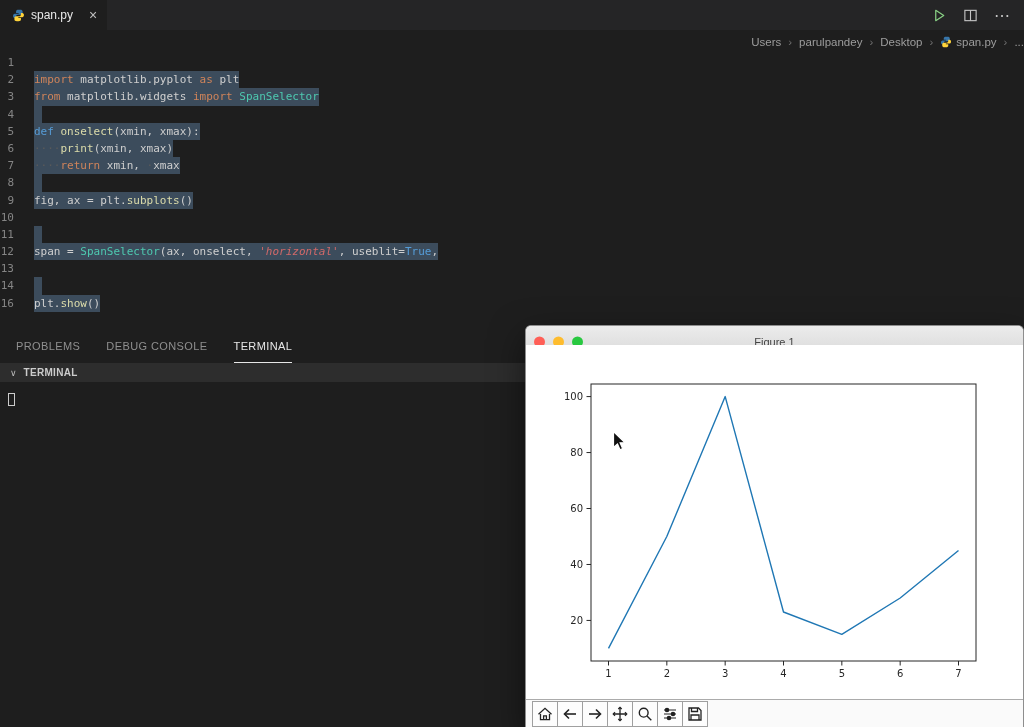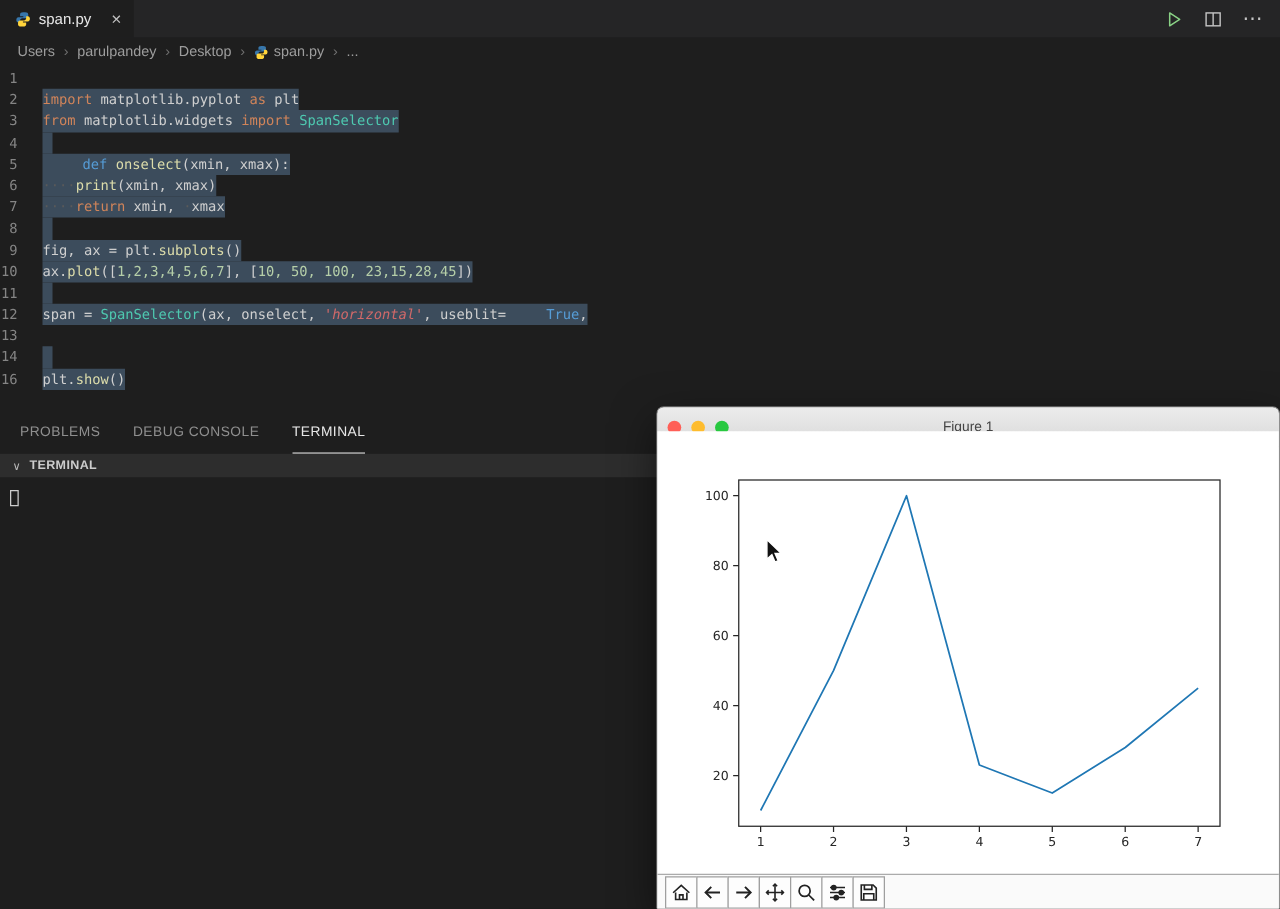--- a/index.html
+++ b/index.html
@@ -18,7 +18,7 @@
 
   .breadcrumbs { position:absolute; left:0; top:30px; right:0; height:24px; background:#1e1e1e;
                  display:flex; align-items:center; gap:7px; padding-left:14px;
-                 color:#9d9d9d; font-size:11.5px; }
+                 color:#9d9d9d; font-size:11.5px;justify-content:flex-end; }
   .bc-item { display:flex; align-items:center; gap:4px; cursor:pointer; }
   .bc-sep { color:#6f6f6f; }
   .py-icon svg { width:13px; height:13px; display:block; }

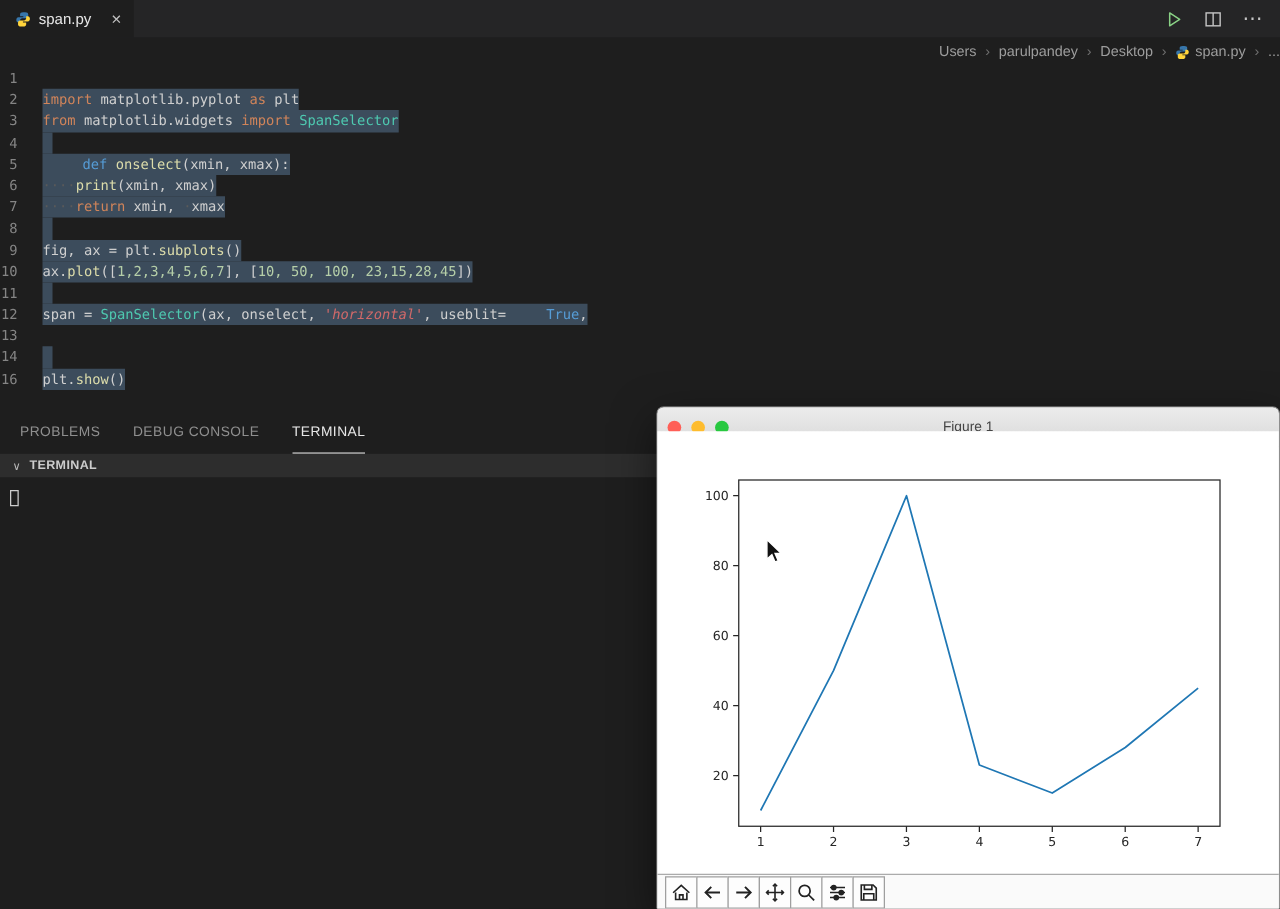--- a/index.html
+++ b/index.html
@@ -33,7 +33,7 @@
   .line.sel .code { background:#3c4c5c; }
   .line.sel .code:empty { min-width:8px; }
   .tk-kw  { color:#d0845a; }
-  .tk-kw2 { color:#569cd6;padding-left:32px; }
+  .tk-kw2 { color:#569cd6; }
   .tk-fn  { color:#dcdcaa; }
   .tk-cls { color:#4ec9b0; }
   .tk-str { color:#d16969;font-style:italic; }

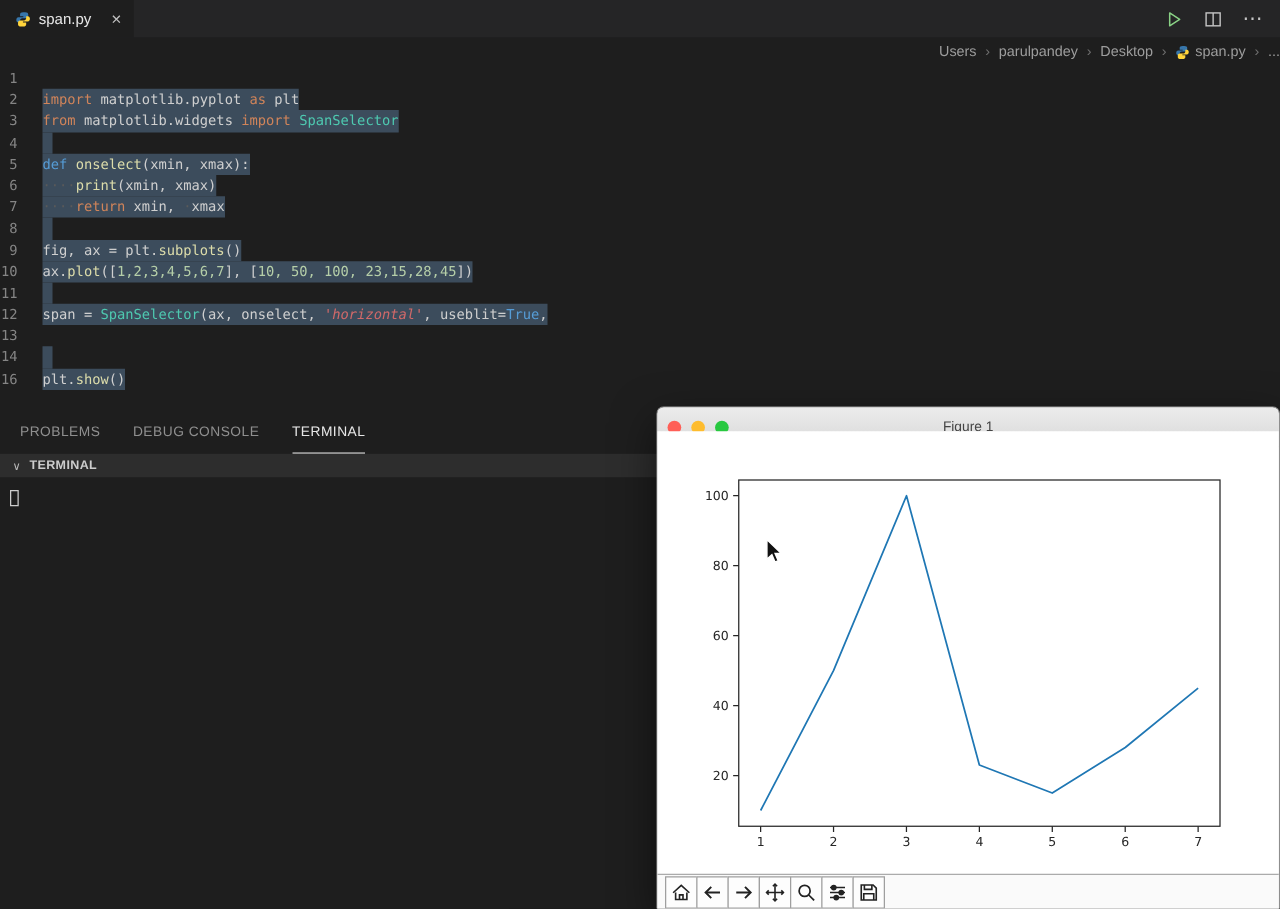--- a/index.html
+++ b/index.html
@@ -186,7 +186,6 @@
       </div>
       <div class="line sel">
         <span class="ln">10</span>
-        <span class="code"><span class="tk-pl">ax.</span><span class="tk-fn">plot</span><span class="tk-pl">([</span><span class="tk-num">1,2,3,4,5,6,7</span><span class="tk-pl">], [</span><span class="tk-num">10, 50, 100, 23,15,28,45</span><span class="tk-pl">])</span></span>
       </div>
       <div class="line sel">
         <span class="ln">11</span>

